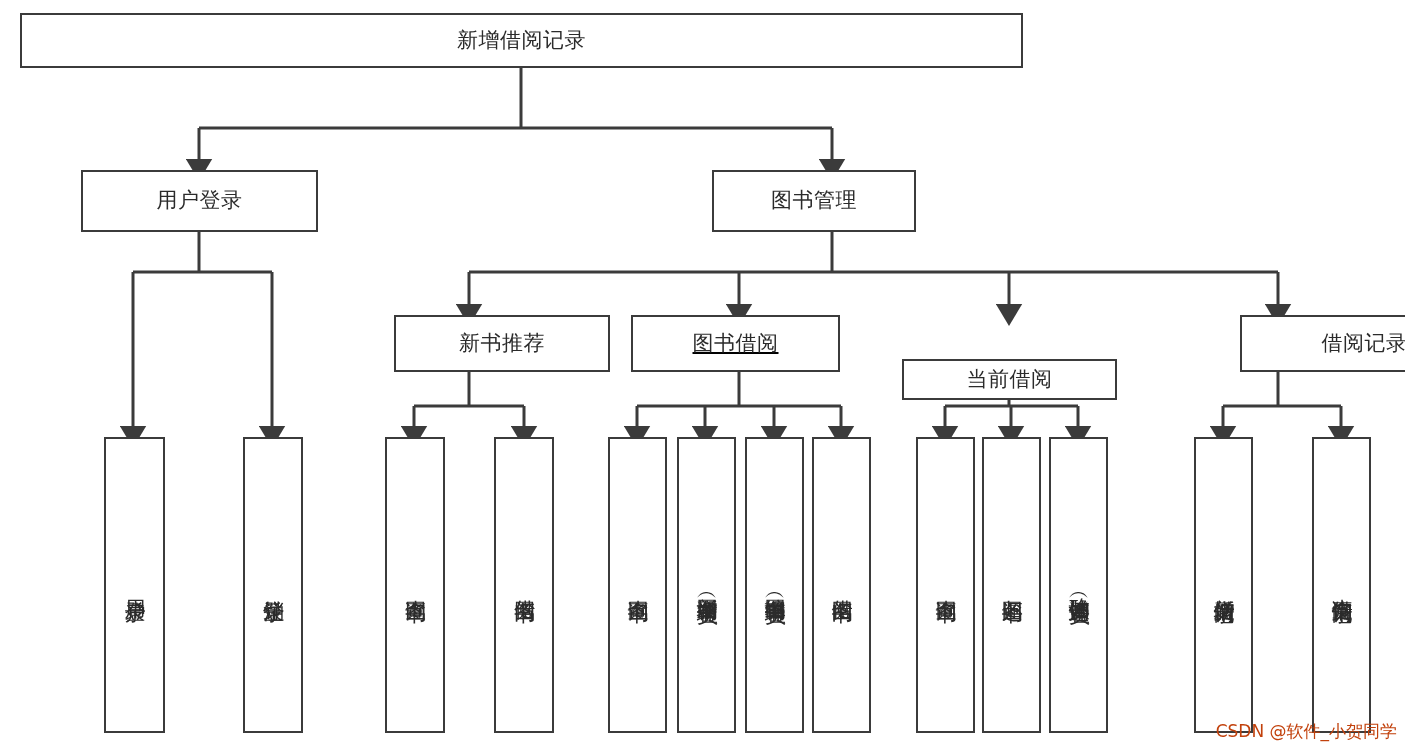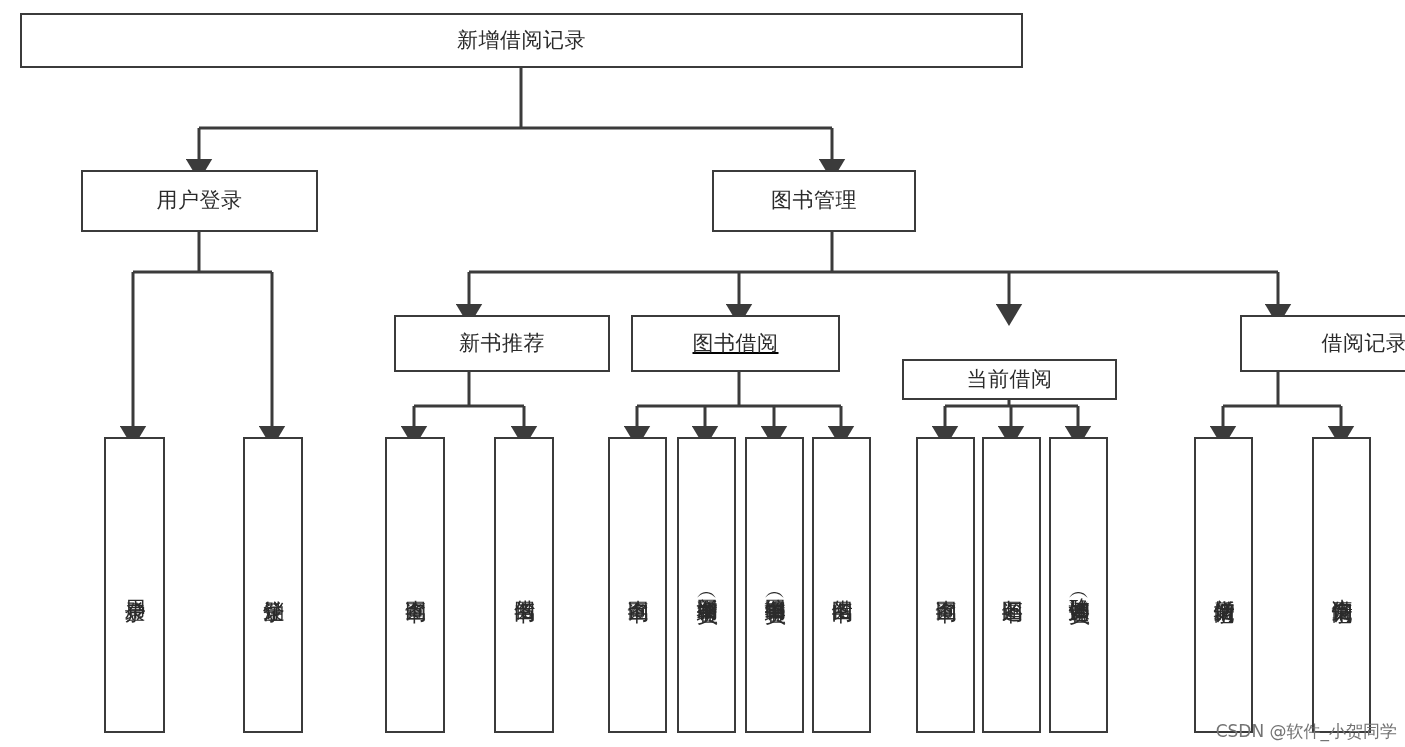--- a/index.html
+++ b/index.html
@@ -59,7 +59,7 @@
     right: 8px;
     bottom: 4px;
     font-size: 17px;
-    color: #737373;
+    color: #c2410c;
     white-space: nowrap;
     font-family: "DejaVu Sans", "Liberation Sans", sans-serif;
   }

